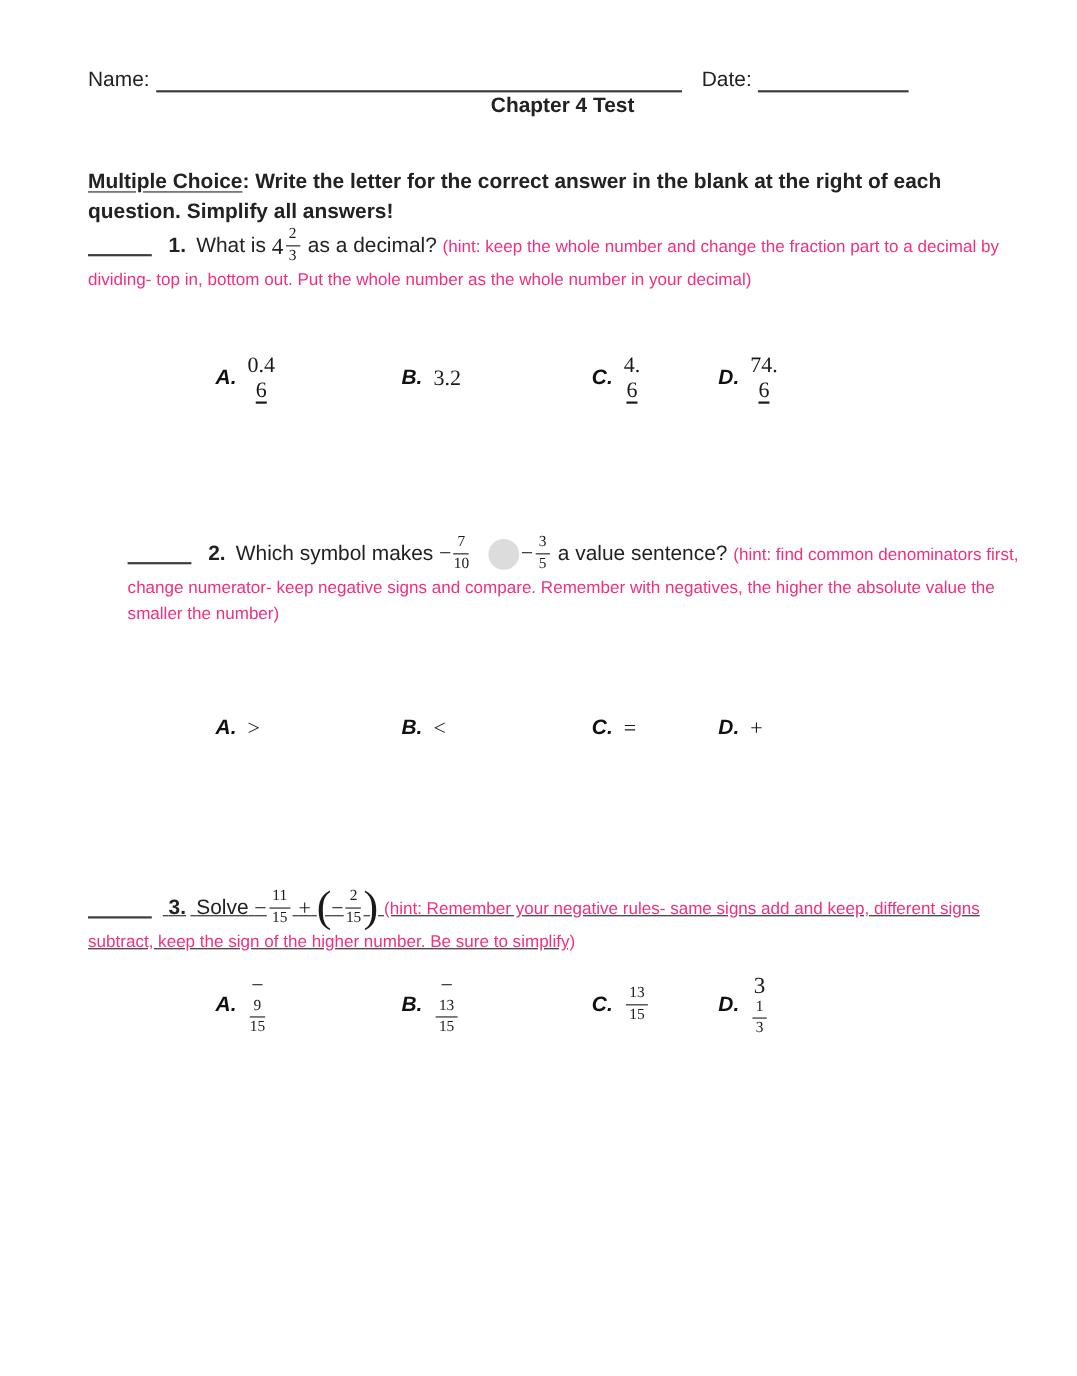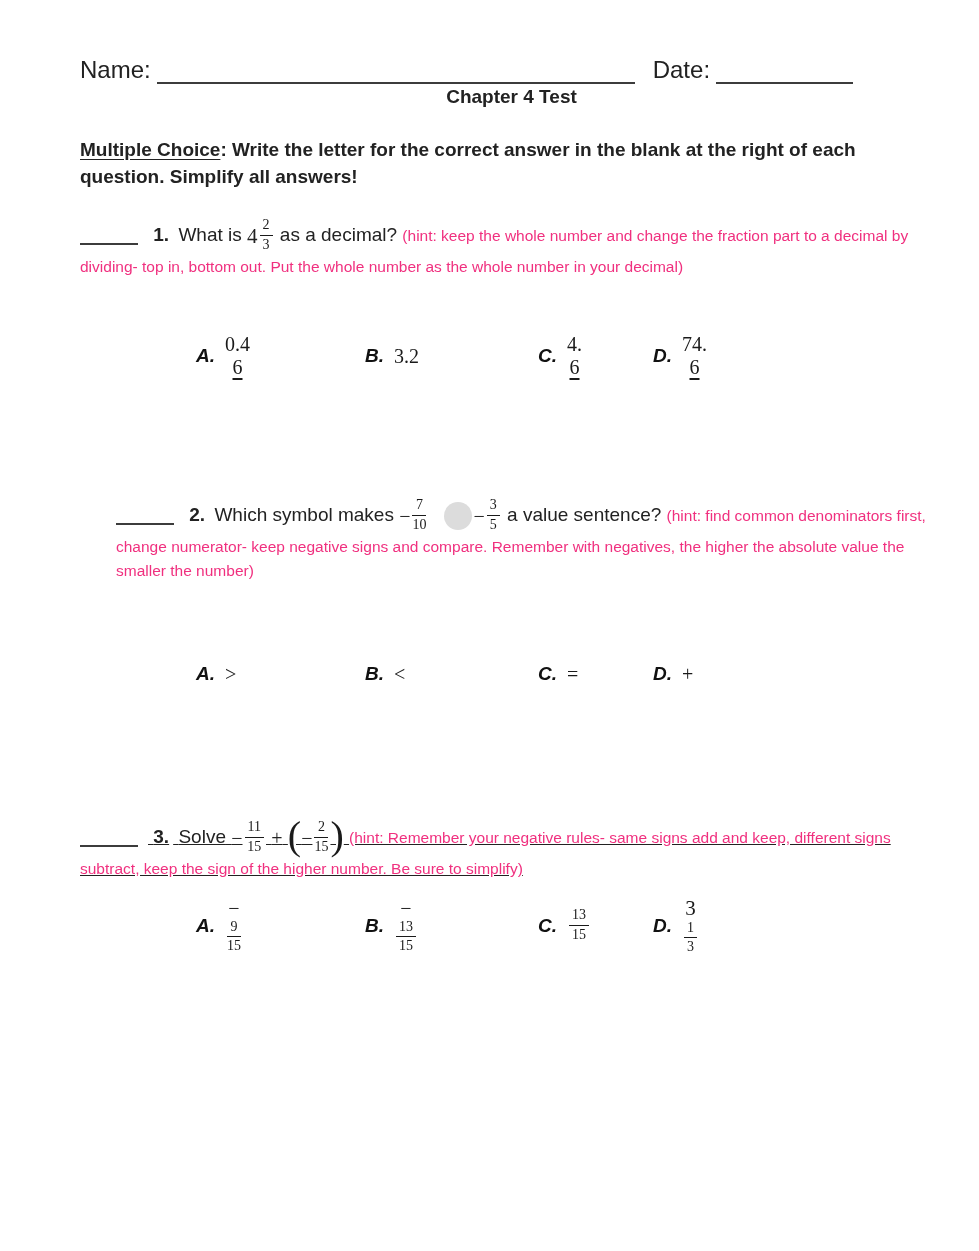--- a/index.html
+++ b/index.html
@@ -12,7 +12,7 @@
   .page { padding:58px 36px 0 80px; width:979px; }
 
   
-  .header { display:flex; align-items:flex-end; font-size:24px; height:26px; }
+  .header { display:flex; align-items:flex-end; font-size:19px; height:26px; }
   .hline { display:inline-block; border-bottom:2px solid #3c3c3c; height:20px; }
   .name-line { width:478px; margin-left:6px; }
   .date-label { margin-left:18px;margin-top:26px; }

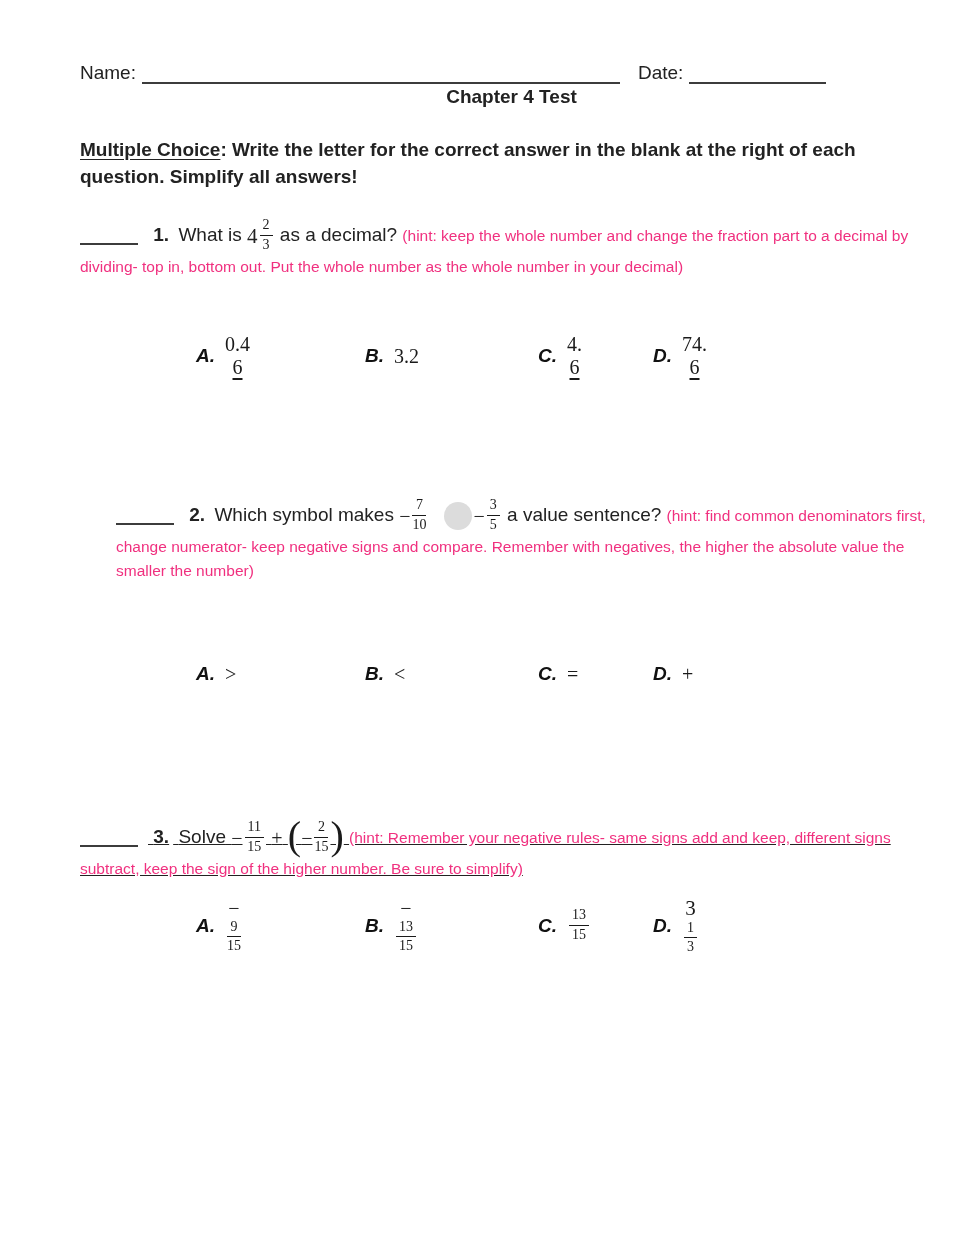--- a/index.html
+++ b/index.html
@@ -20,7 +20,7 @@
 
   .title { margin-top:2px; text-align:center; font-size:19px; font-weight:bold; height:26px; }
 
-  .instructions { margin-top:24px; font-size:19px; font-weight:bold; line-height:27px; }
+  .instructions { margin-top:40px; font-size:19px; font-weight:bold; line-height:27px; }
   .instructions .lead { text-decoration:underline; text-underline-offset:3px; }
 
   

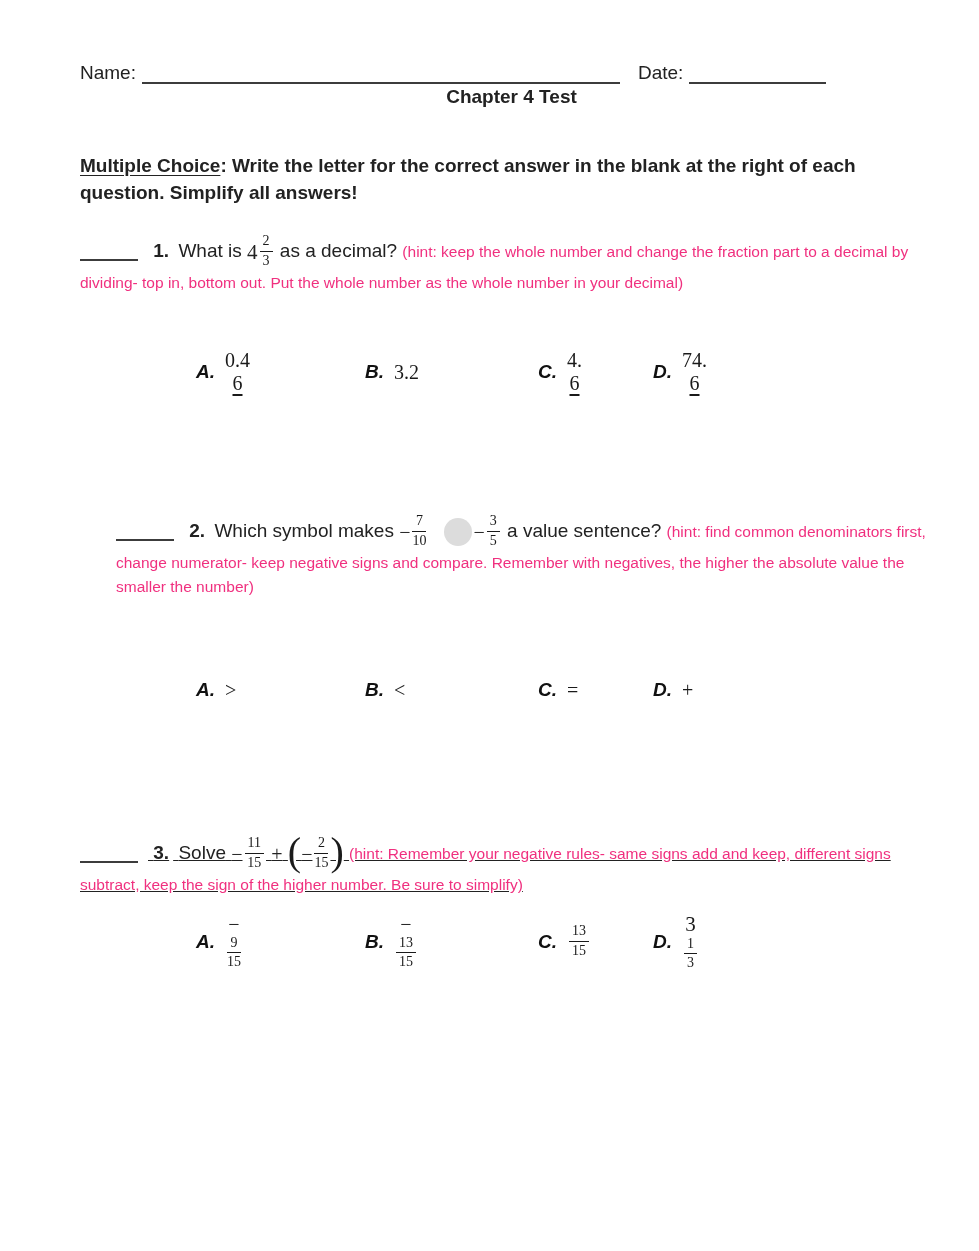--- a/index.html
+++ b/index.html
@@ -25,7 +25,7 @@
 
   
   .question { font-size:19px; line-height:23px; }
-  #q1 { margin-top:28px; }
+  #q1 { }
   #q2 { margin-top:128px;margin-left:36px; }
   #q3 { margin-top:134px;text-decoration:underline; }
 

